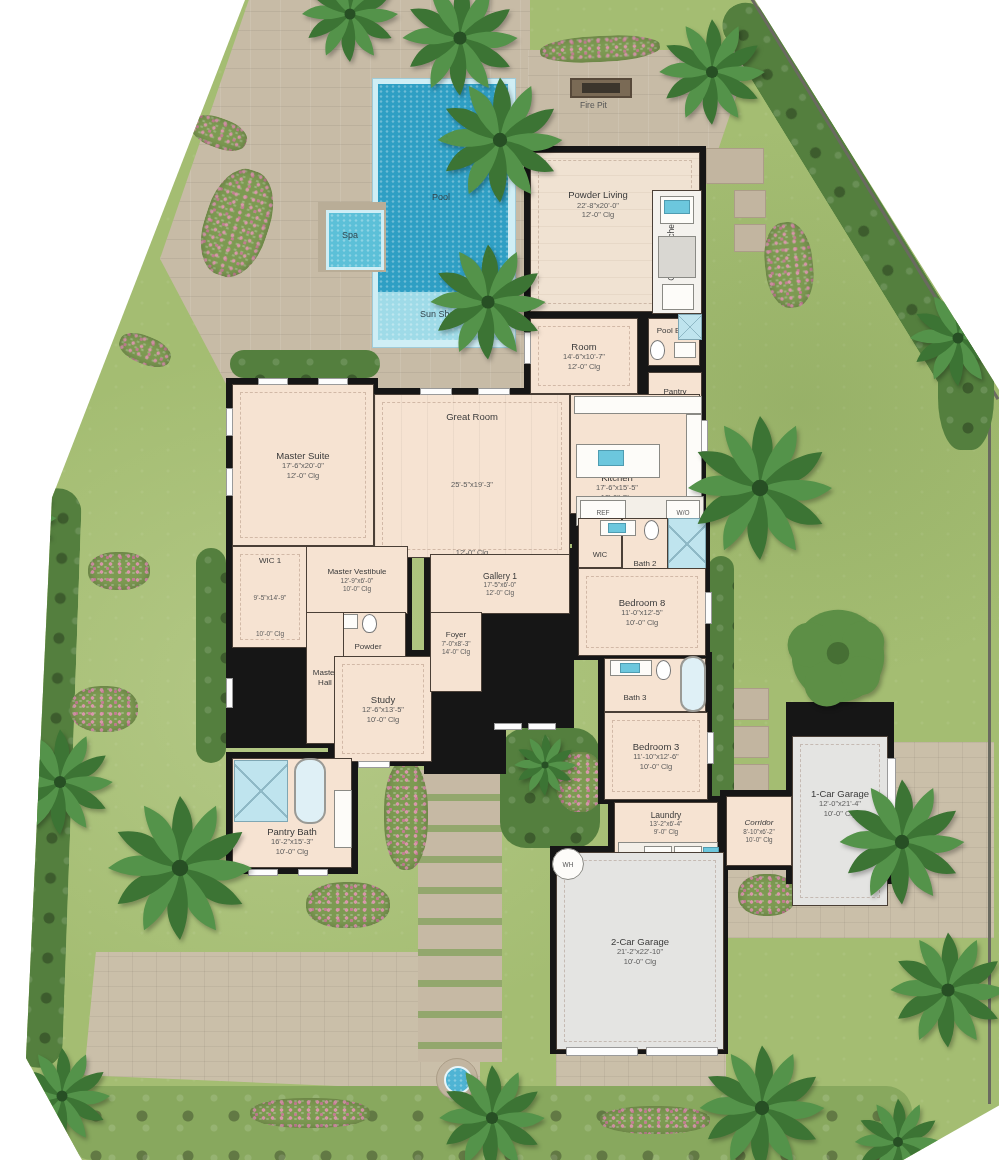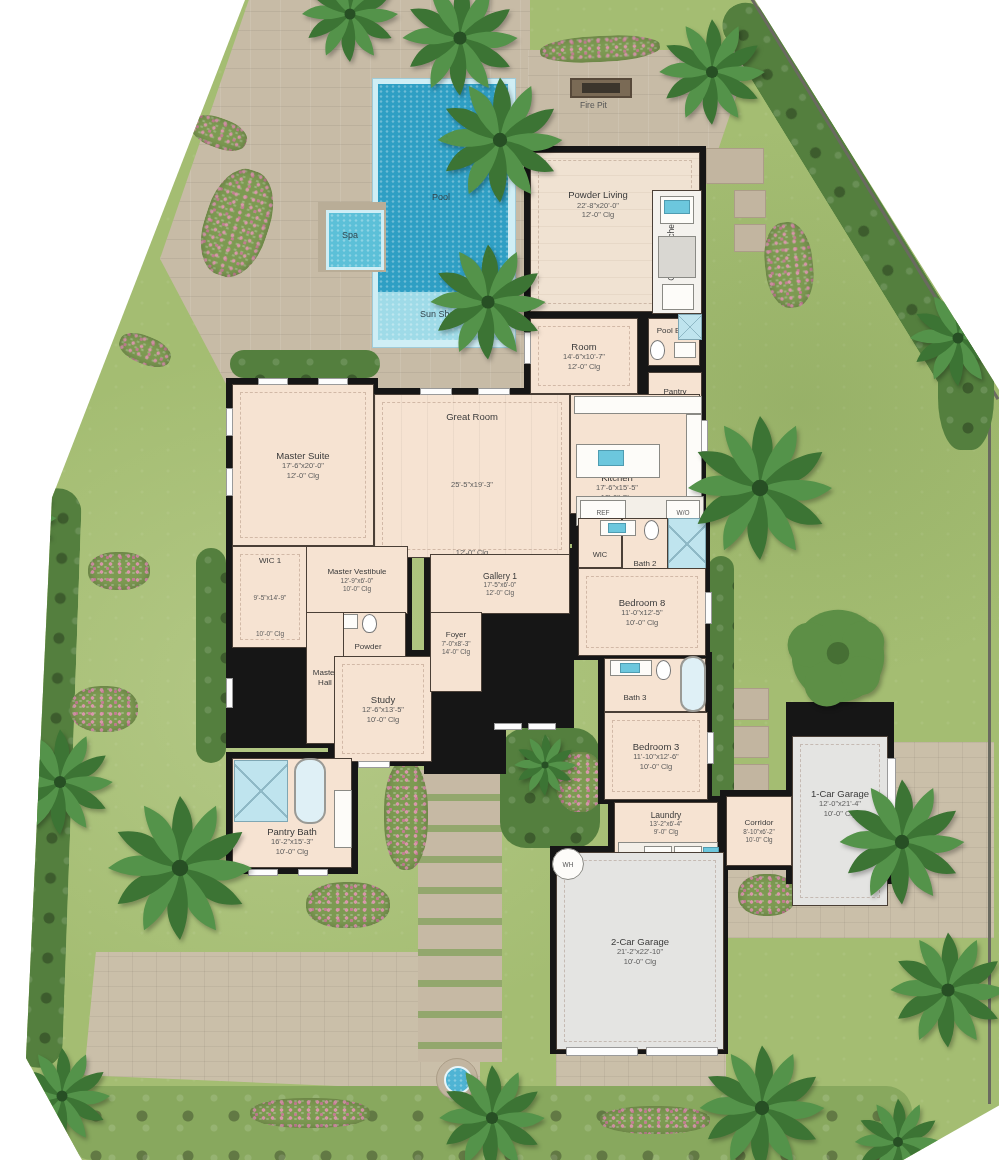--- a/index.html
+++ b/index.html
@@ -335,7 +335,7 @@
     <div class="sinkb" style="left:703px;top:847px;width:14px;height:16px;"></div>
 
     <div class="room" style="left:726px;top:796px;width:64px;height:68px;">
-      <div class="rn" style="font-size:8px;">Corridor</div>
+      <div class="rn" style="font-size:8px;font-style:italic;">Corridor</div>
       <div class="rd" style="font-size:6.3px;">8'-10"x6'-2"</div>
       <div class="rd" style="font-size:6.3px;">10'-0" Clg</div>
     </div>

